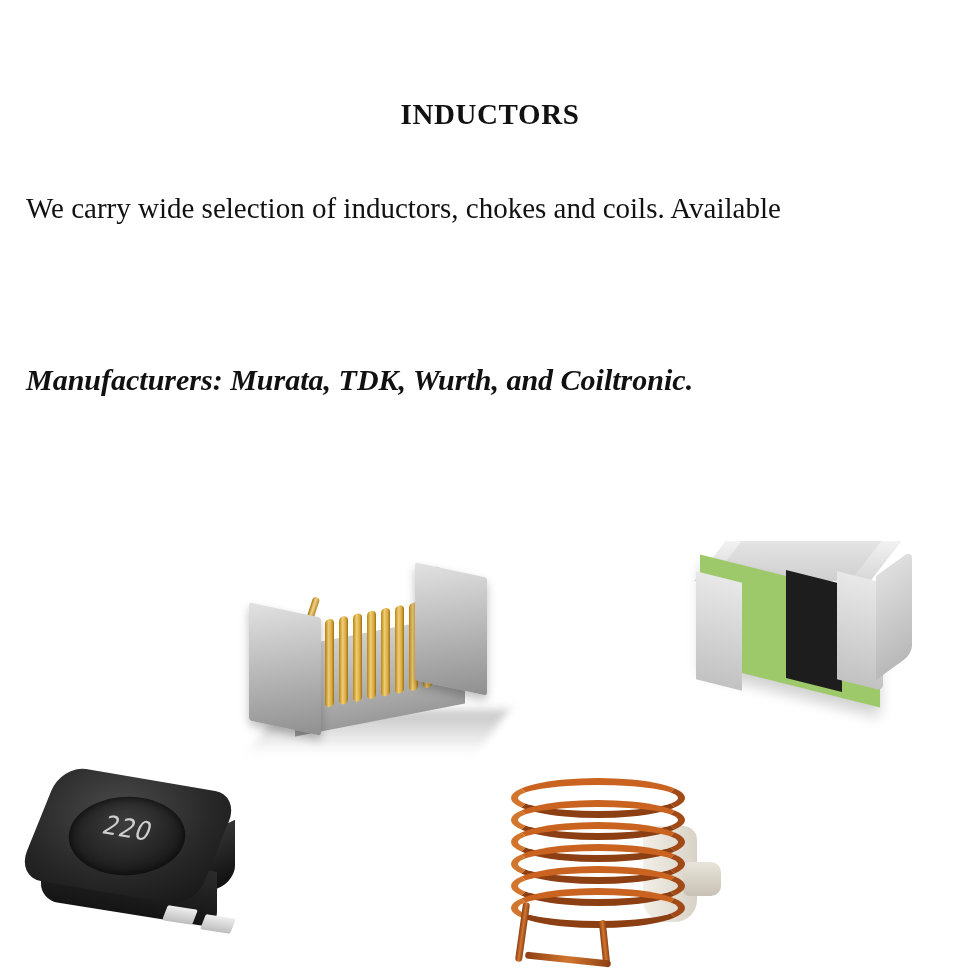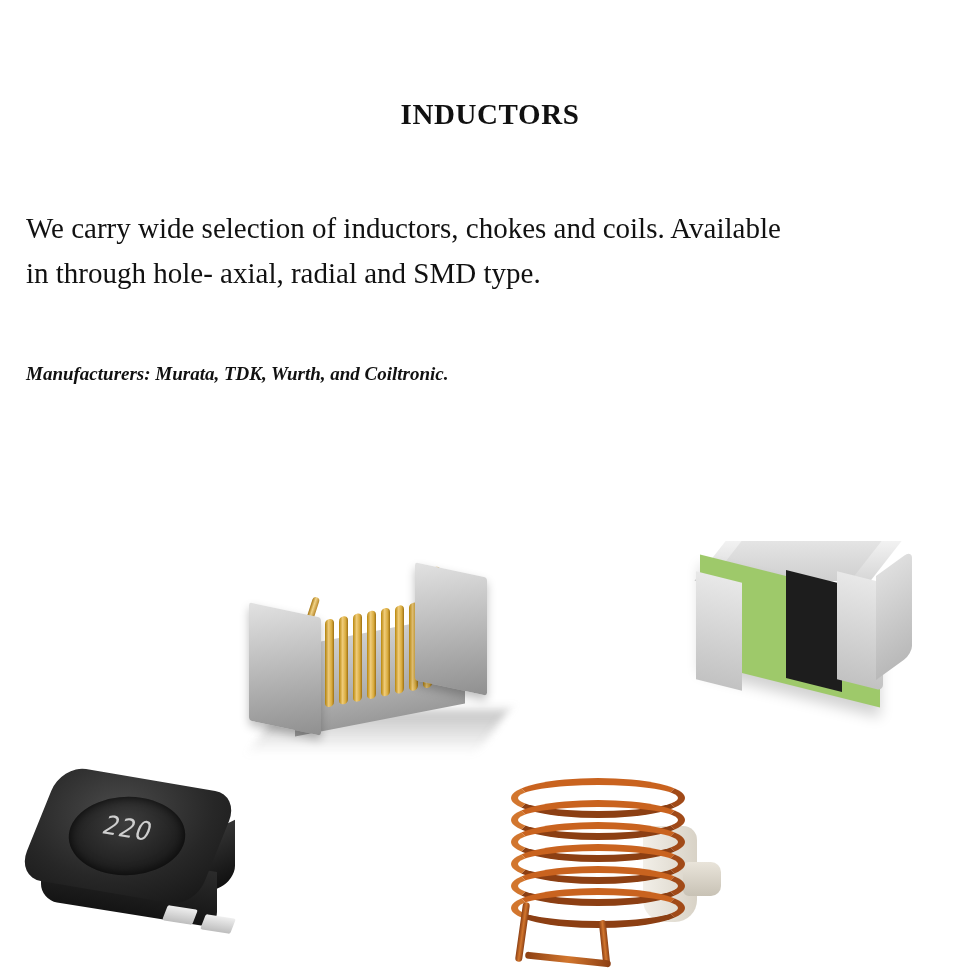--- a/index.html
+++ b/index.html
@@ -37,7 +37,6 @@
     width: 940px;
     font-size: 29px;
     line-height: 45px;
-    margin-top: 20px;
   }
   .body-text .line {
     white-space: nowrap;

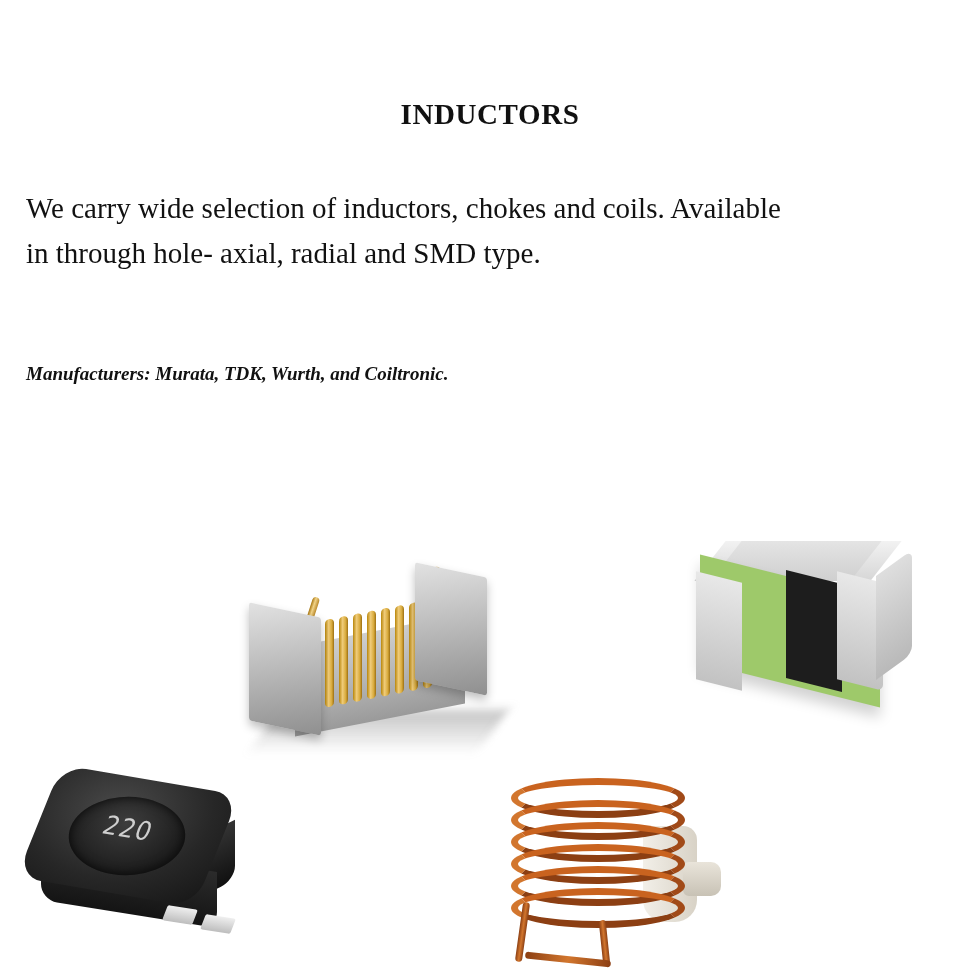--- a/index.html
+++ b/index.html
@@ -318,7 +318,6 @@
 
   <div class="body-text">
     <div class="line">We carry wide selection of inductors, chokes and coils. Available</div>
-    <div class="line">in through hole- axial, radial and SMD type.</div>
   </div>
 
   <div class="manufacturers">Manufacturers: Murata, TDK, Wurth, and Coiltronic.</div>

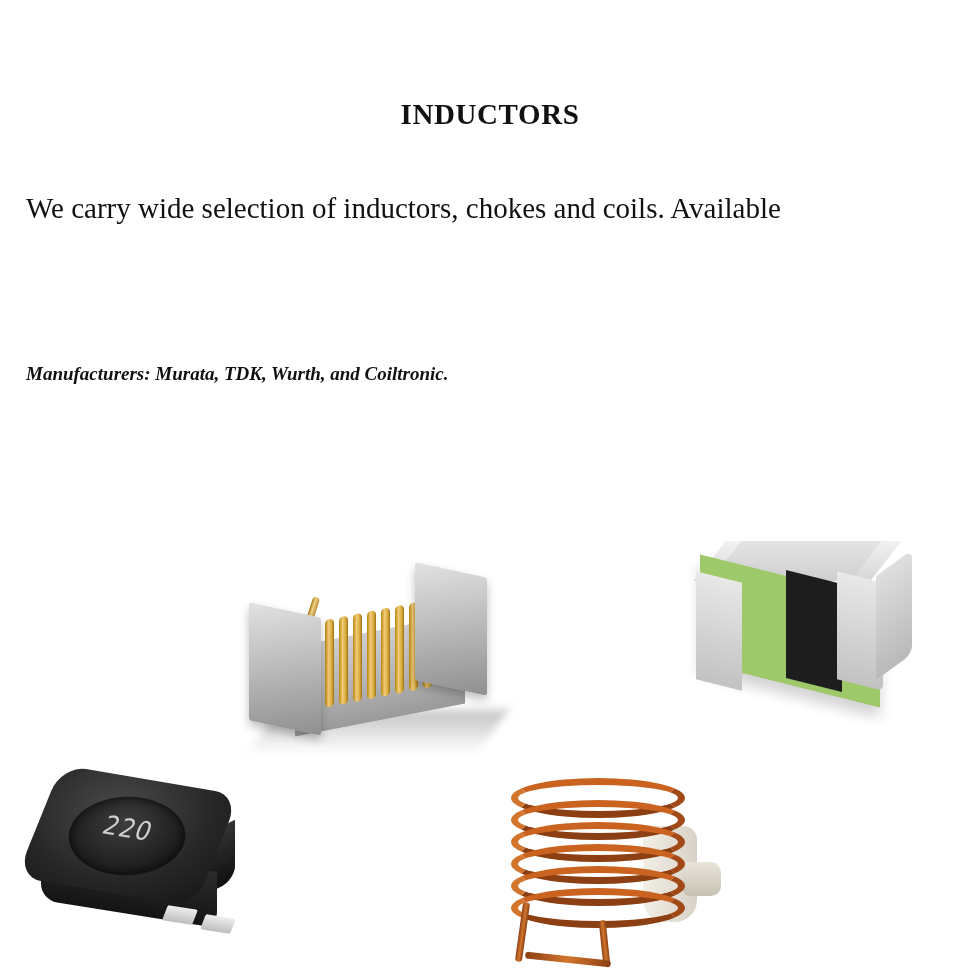--- a/index.html
+++ b/index.html
@@ -45,7 +45,7 @@
     position: absolute;
     left: 26px;
     top: 363px;
-    font-size: 19px;
+    font-size: 30px;
     font-style: italic;
     font-weight: bold;
     white-space: nowrap;

